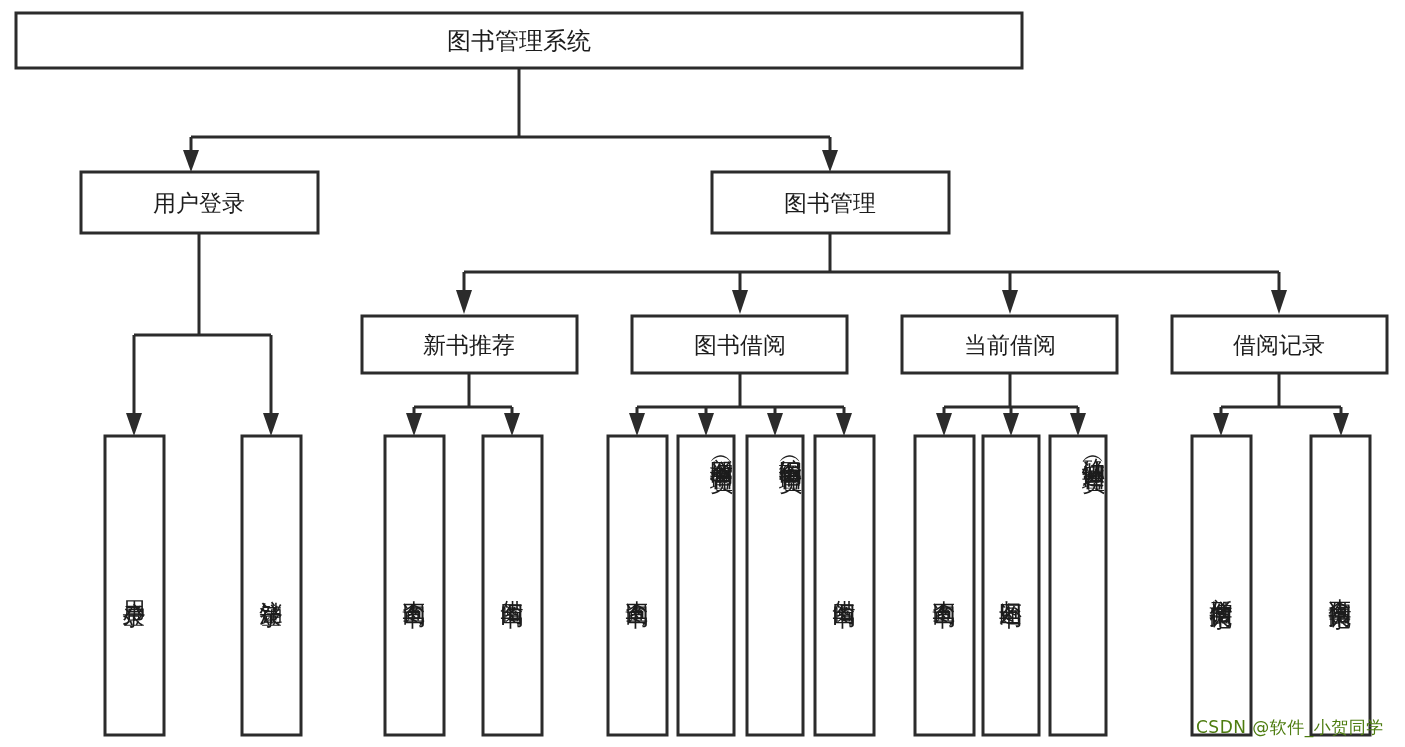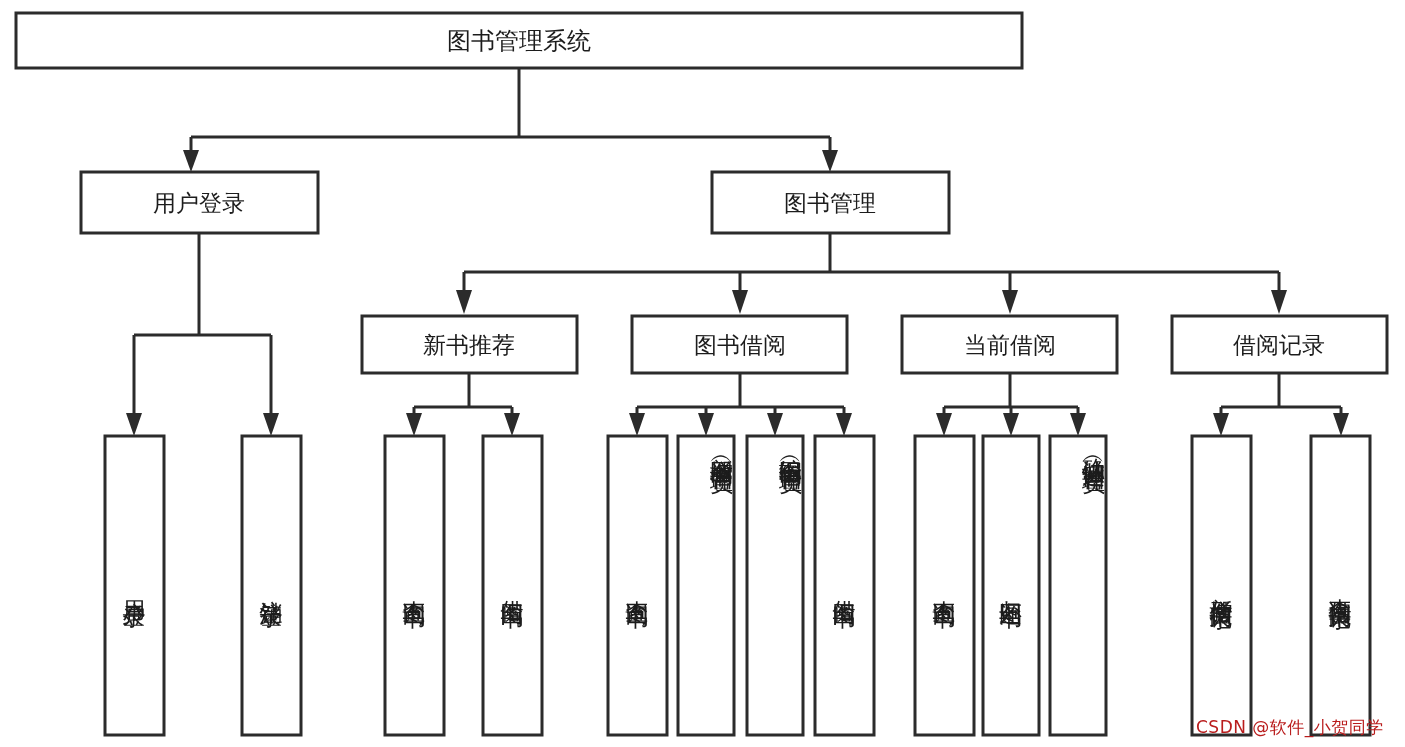--- a/index.html
+++ b/index.html
@@ -70,7 +70,7 @@
     position: absolute;
     font-family: "DejaVu Sans", "Liberation Sans", sans-serif;
     font-size: 17px;
-    color: #b91c1c;
+    color: #4d7c0f;
     white-space: nowrap;
     letter-spacing: 0.5px;
   }

